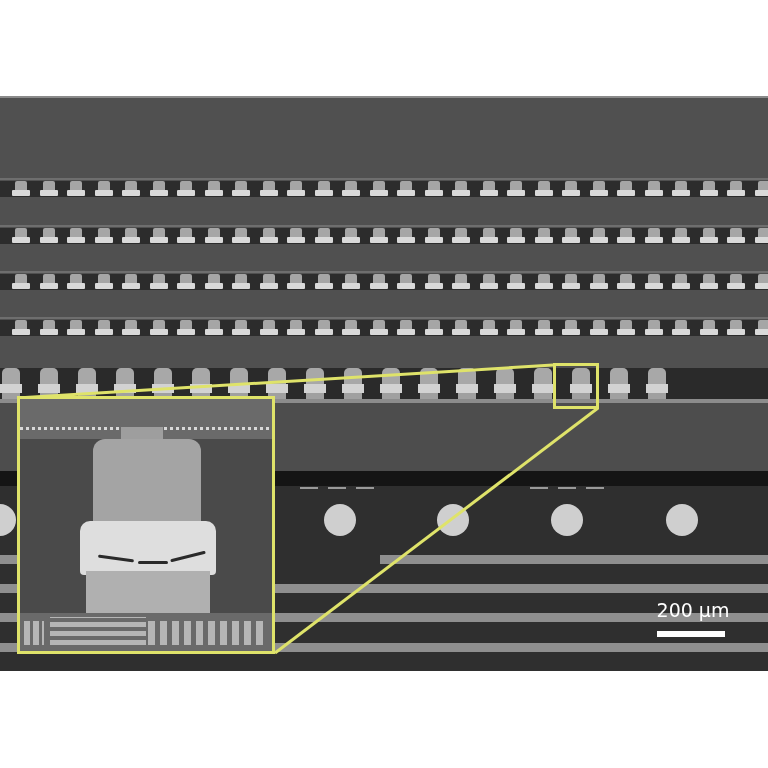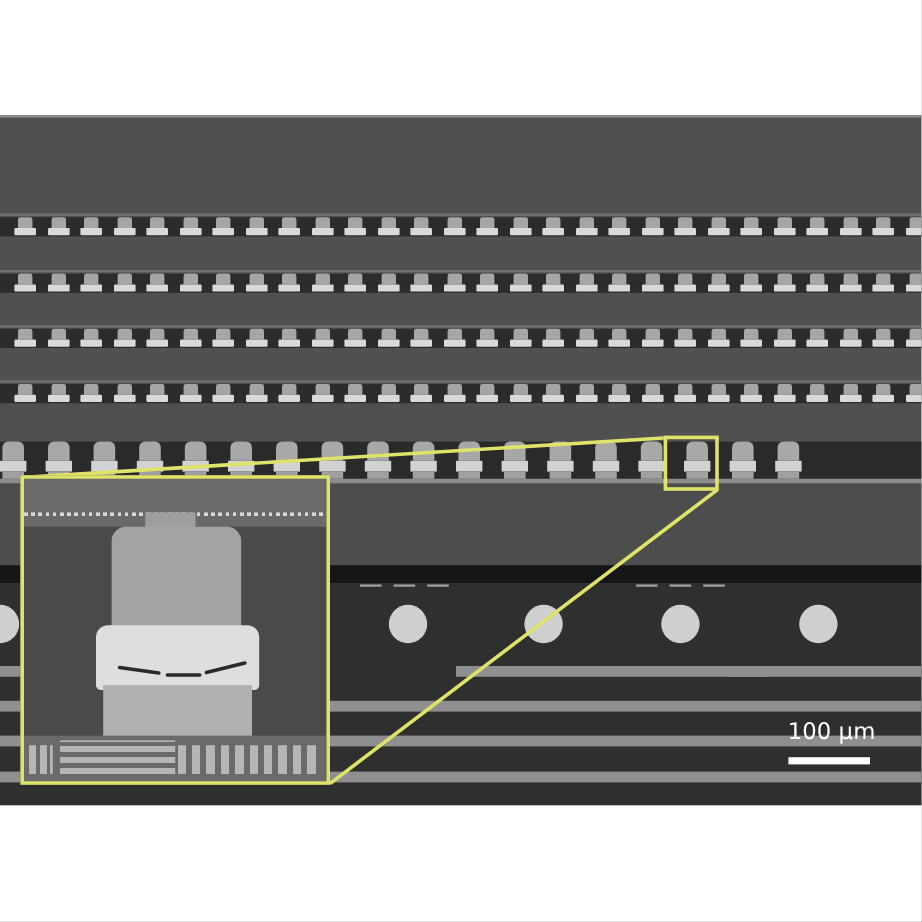--- a/index.html
+++ b/index.html
@@ -650,7 +650,7 @@
   <div class="bot-pads2"></div>
 </div>
 
-<div class="abs scale-label">100 µm</div>
+<div class="abs scale-label">200 µm</div>
 <div class="abs scale-bar"></div>
 
 </body></html>

